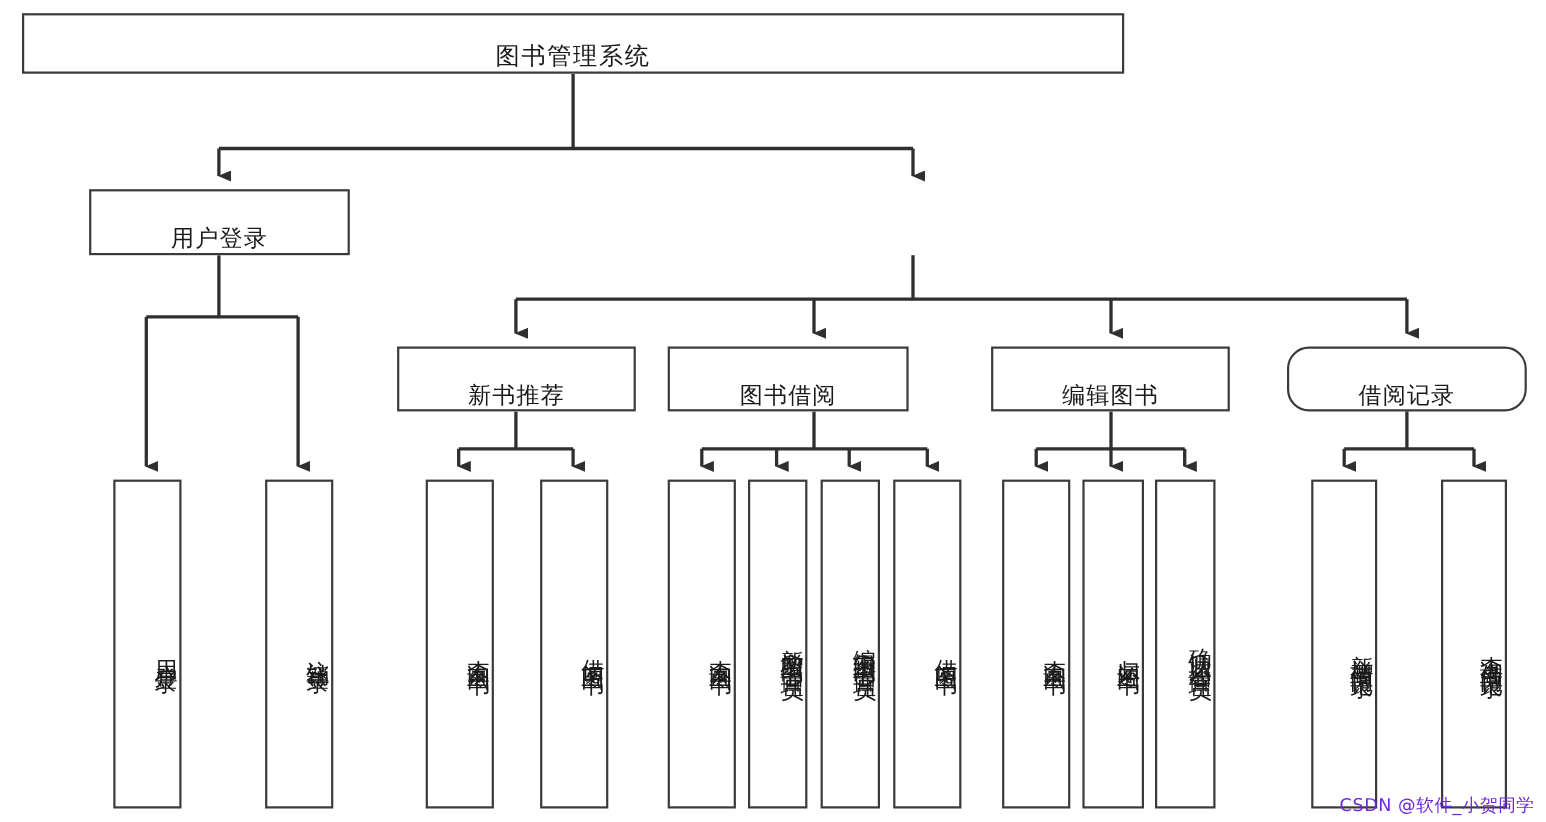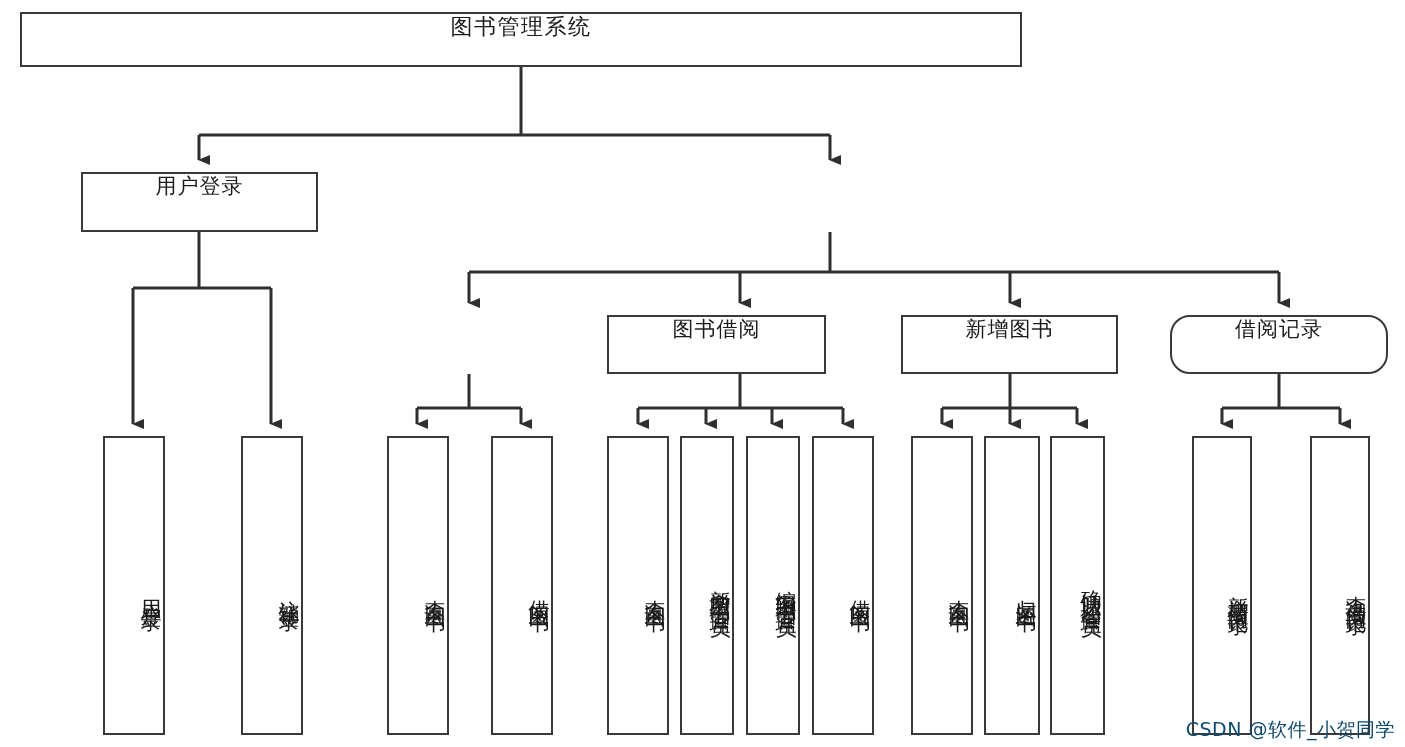--- a/index.html
+++ b/index.html
@@ -28,7 +28,7 @@
     background:#ffffff;
     border:2.5px solid #3a3a3a;
     display:flex;
-    align-items:flex-start;
+    align-items:flex-end;
     justify-content:center;
     text-align:center;
     color:#1a1a1a;

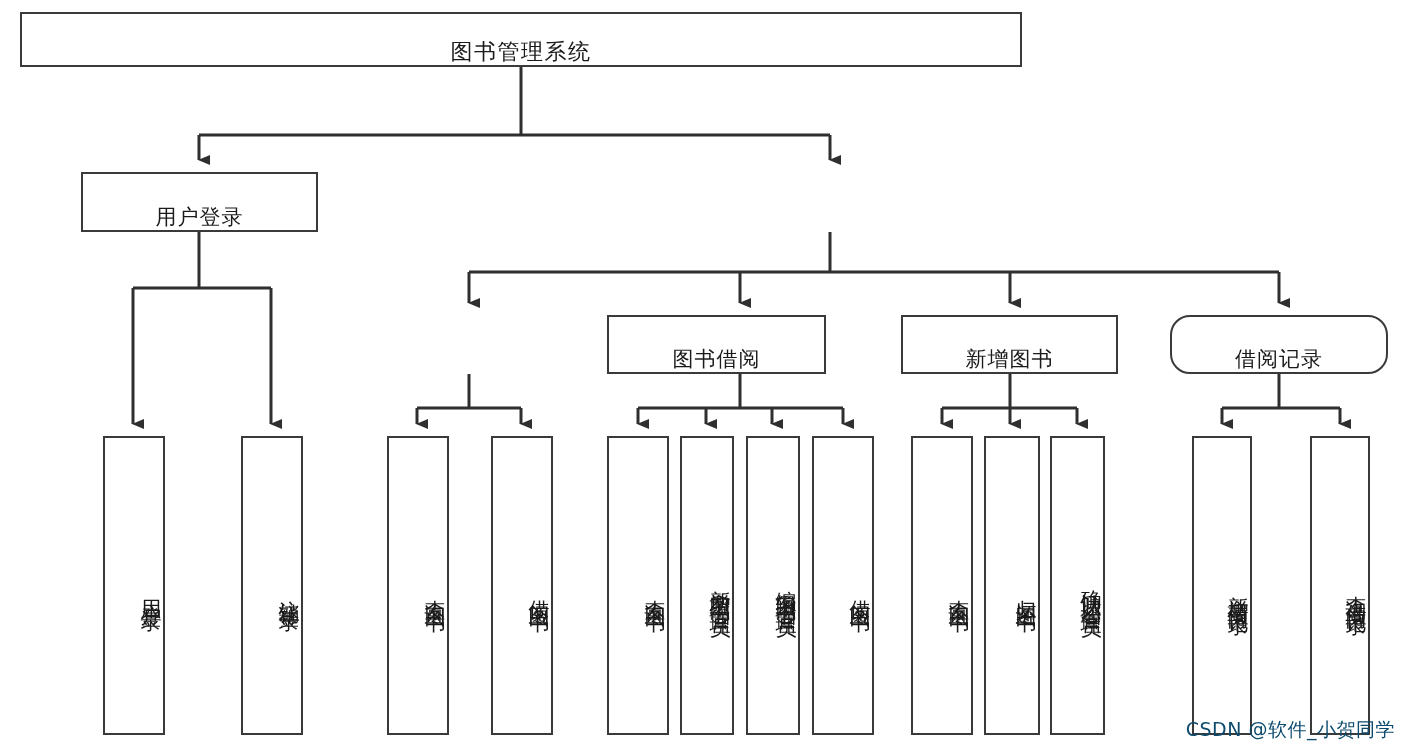--- a/index.html
+++ b/index.html
@@ -131,6 +131,9 @@
     <span>用户登录</span>
   </div>
 
+  <div class="node h" style="left:361px;top:315px;width:217px;height:59px;">
+    <span>新书推荐</span>
+  </div>
   <div class="node h" style="left:607px;top:315px;width:219px;height:59px;">
     <span>图书借阅</span>
   </div>

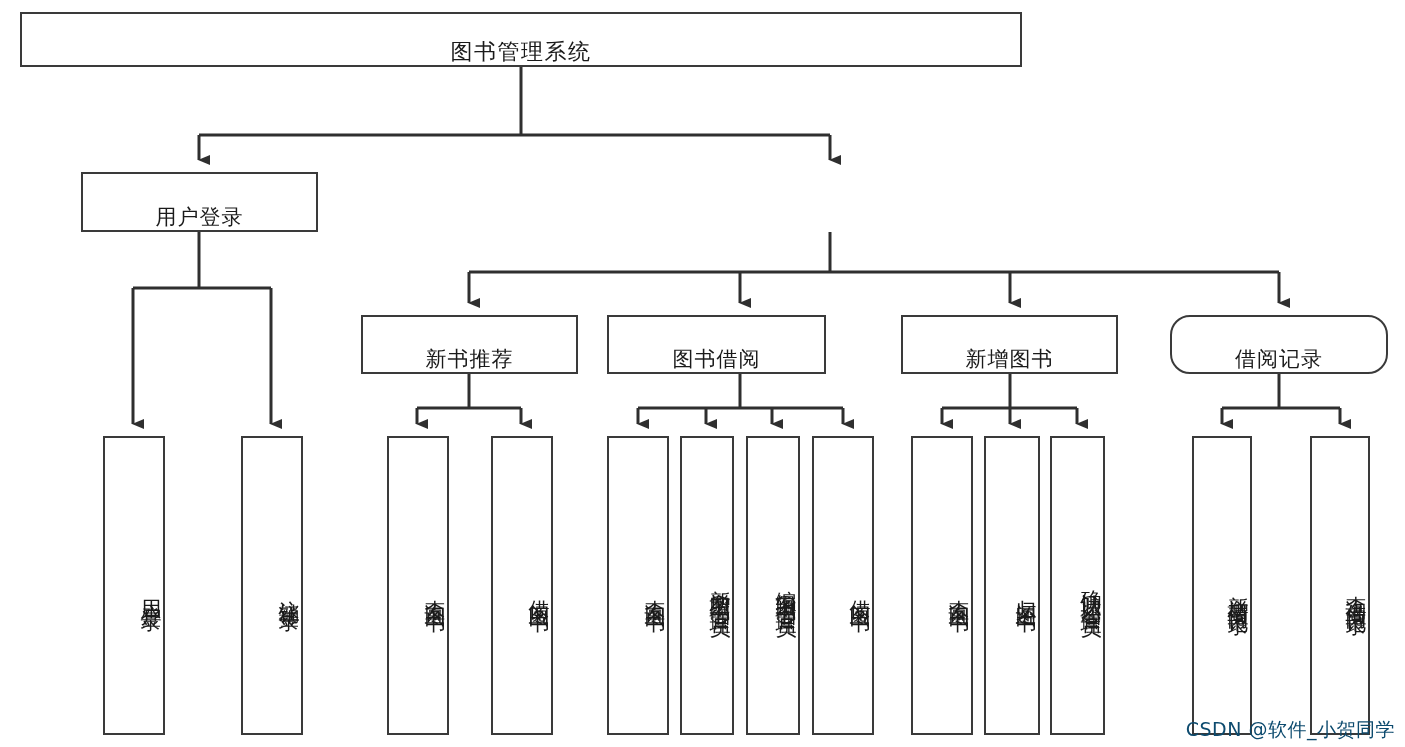--- a/index.html
+++ b/index.html
@@ -138,7 +138,7 @@
     <span>图书借阅</span>
   </div>
   <div class="node h" style="left:901px;top:315px;width:217px;height:59px;">
-    <span>新增图书</span>
+    <span>编辑图书</span>
   </div>
   <div class="node h" style="left:1170px;top:315px;width:218px;height:59px;border-radius:20px;">
     <span>借阅记录</span>

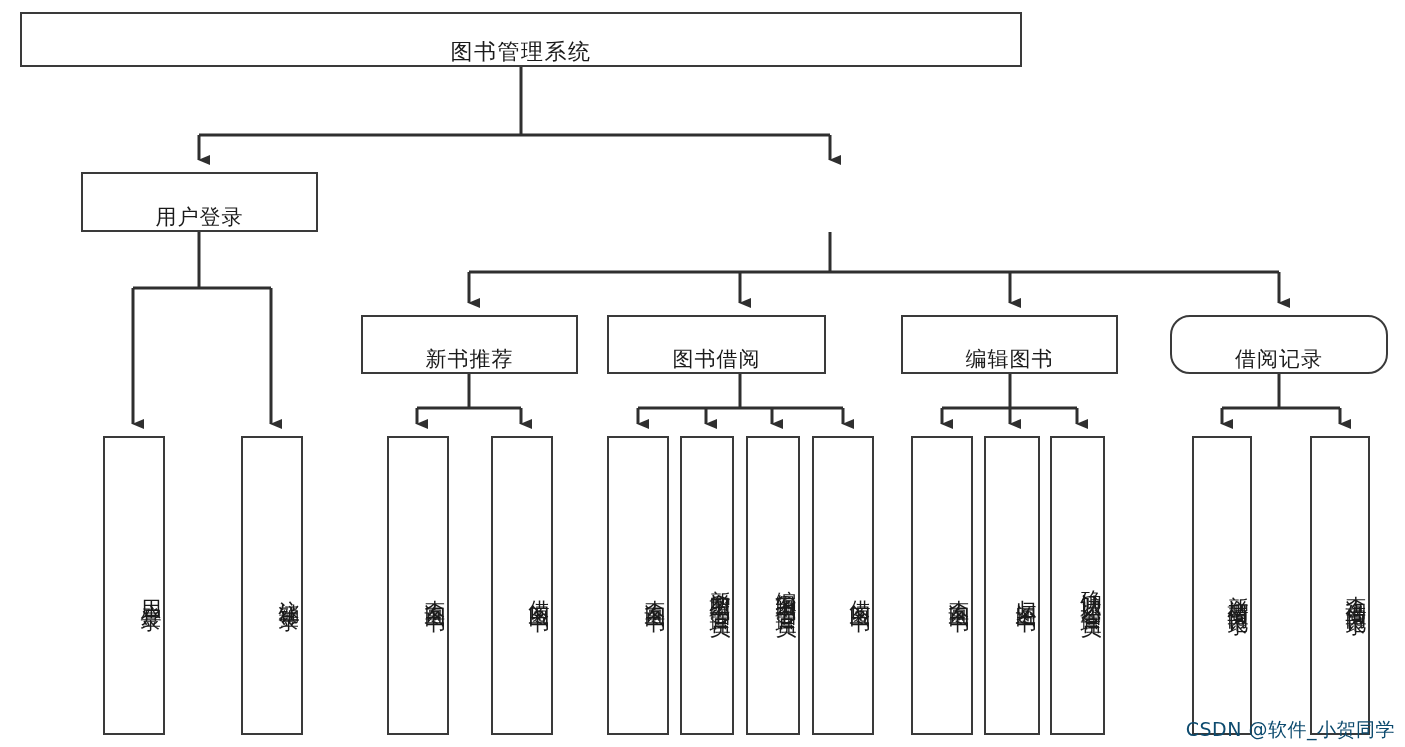--- a/index.html
+++ b/index.html
@@ -61,8 +61,8 @@
     position:absolute;
     right:10px;
     bottom:4px;
-    font-size:19px;
-    color:#0c4a6e;
+    font-size:16px;
+    color:#6d28d9;
     letter-spacing:0.5px;
     white-space:nowrap;
     user-select:none;

